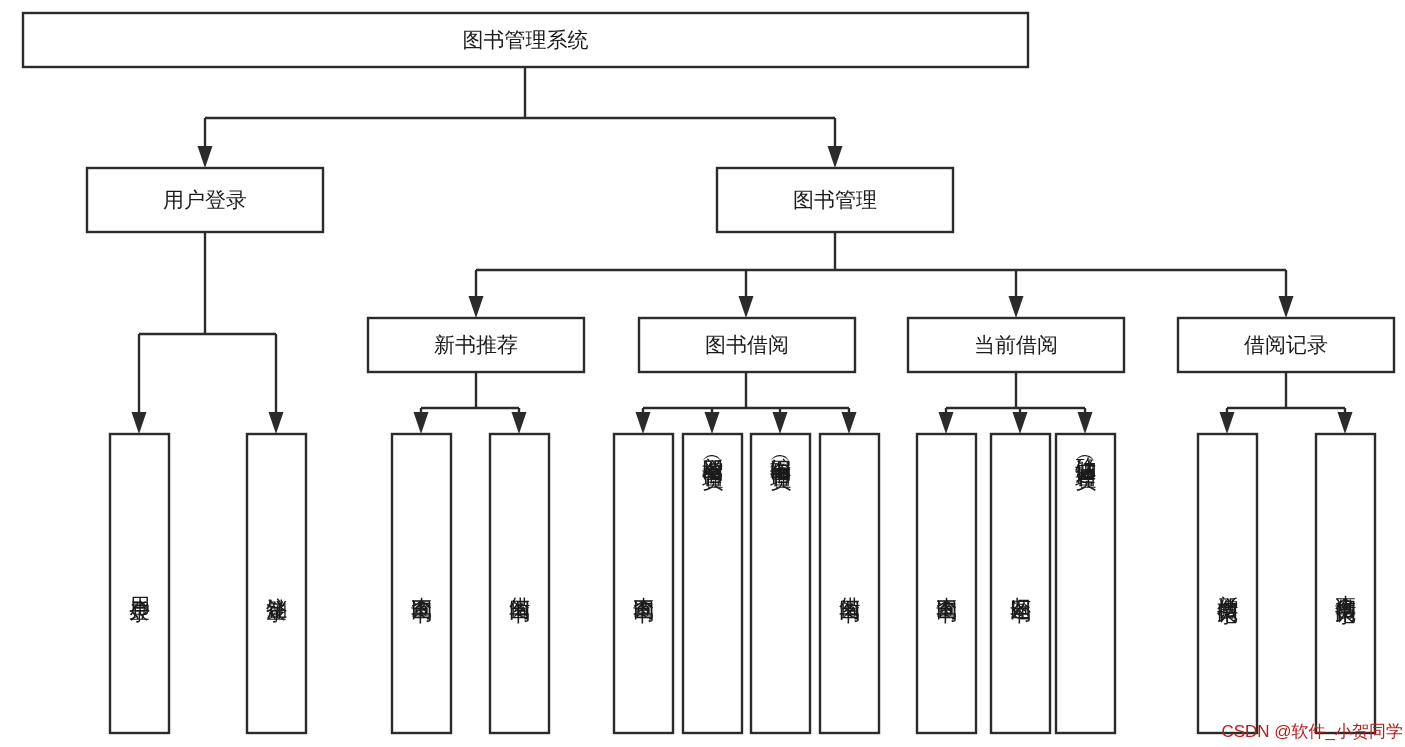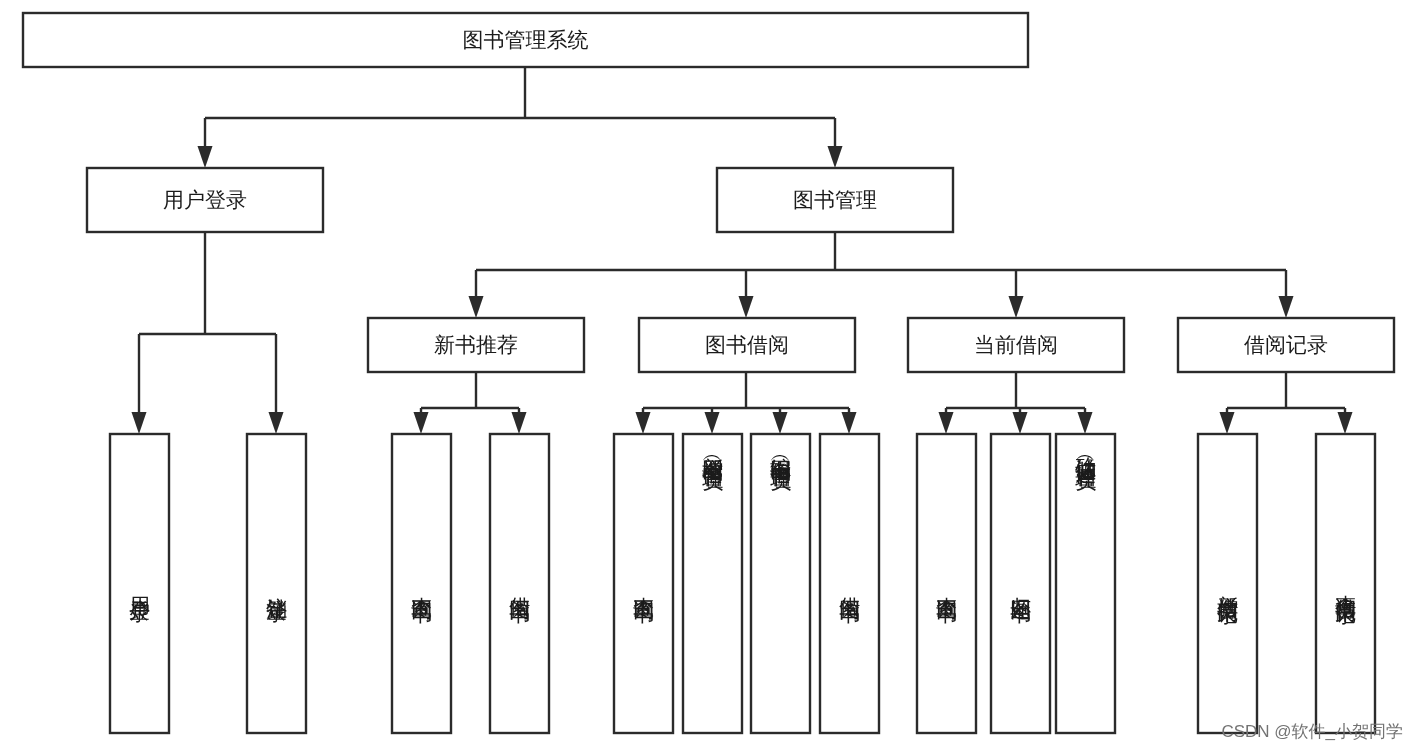--- a/index.html
+++ b/index.html
@@ -71,7 +71,7 @@
     bottom: 4px;
     font-family: "Liberation Sans", "DejaVu Sans", sans-serif;
     font-size: 17px;
-    color: #737373;
+    color: #b91c1c;
     white-space: nowrap;
   }
 </style>

